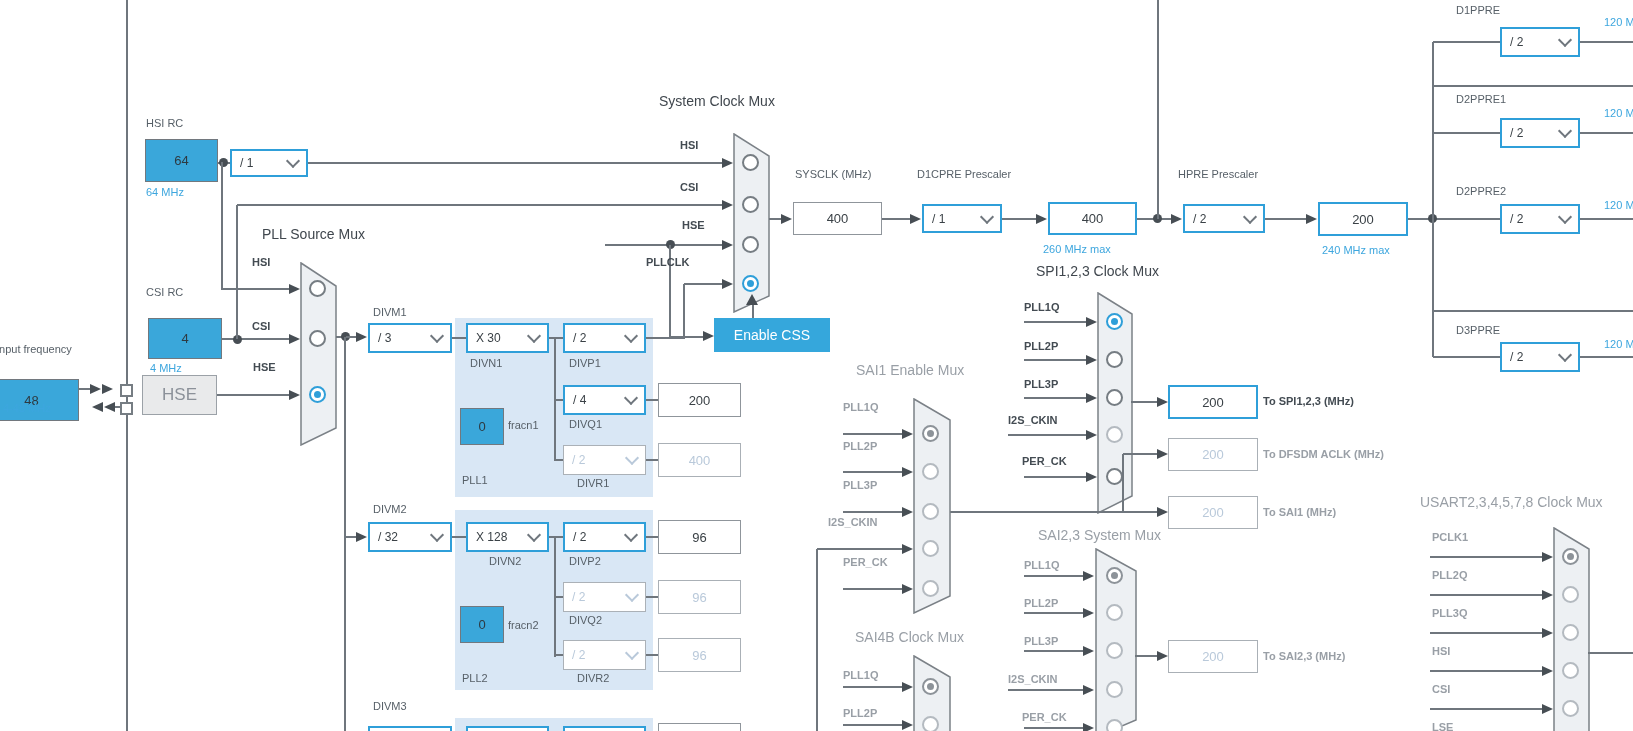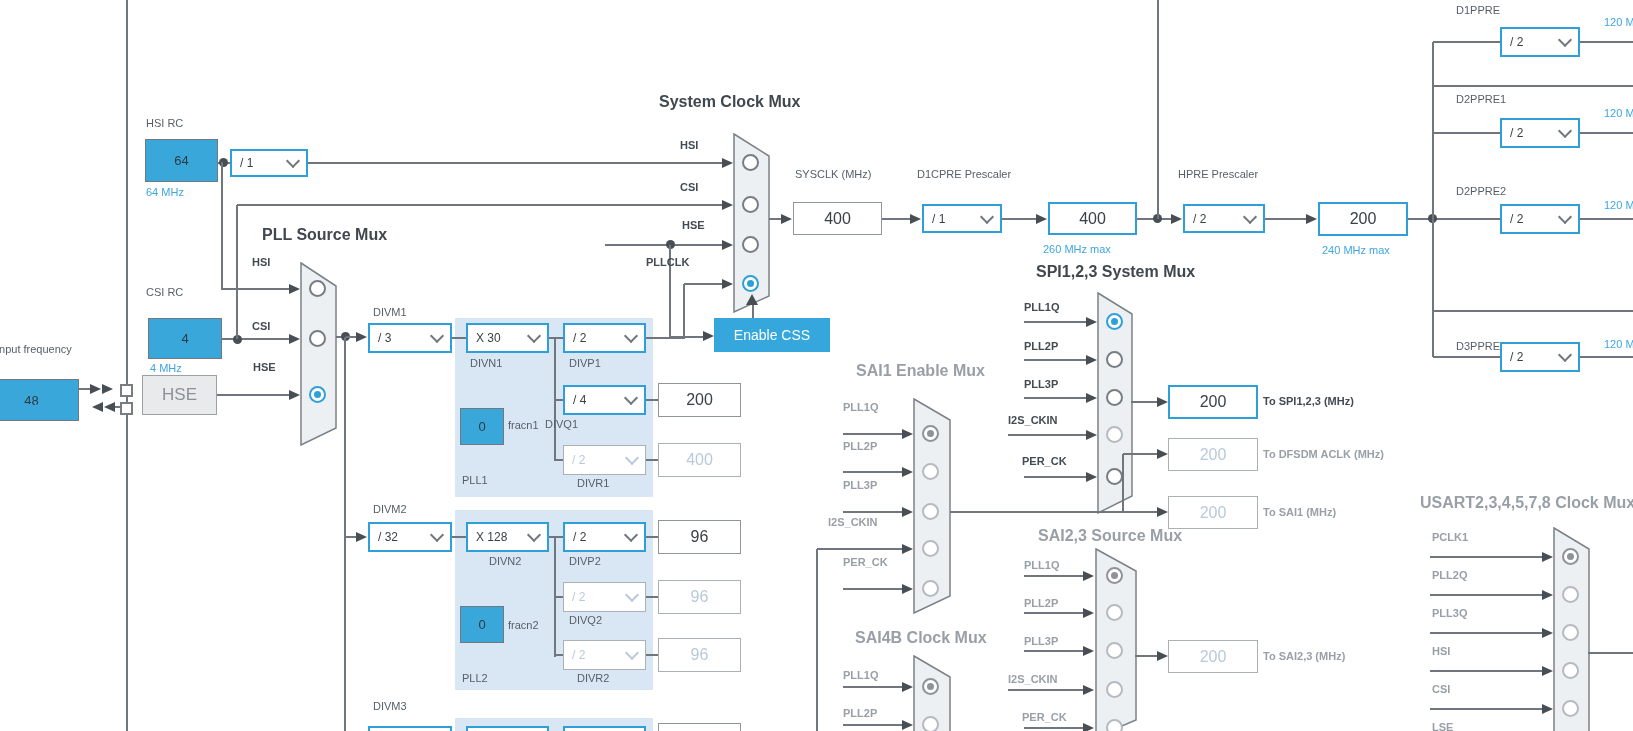--- a/index.html
+++ b/index.html
@@ -11,7 +11,7 @@
   .bl{position:absolute;font-size:11px;font-weight:bold;color:#434b52;white-space:nowrap}
   .gb{position:absolute;font-size:11px;font-weight:bold;color:#999fa6;white-space:nowrap}
   .bt{position:absolute;font-size:11px;color:#3da6de;white-space:nowrap}
-  .title{position:absolute;font-size:16px;font-weight:bold;color:#40474e;white-space:nowrap}
+  .title{position:absolute;font-size:14px;font-weight:normal;color:#40474e;white-space:nowrap}
   .title.dis{color:#999fa6}
   .box{position:absolute;background:#fff;border:1px solid #8f959b;display:flex;align-items:center;
        justify-content:center;font-size:16px;color:#3a4146;box-sizing:border-box}

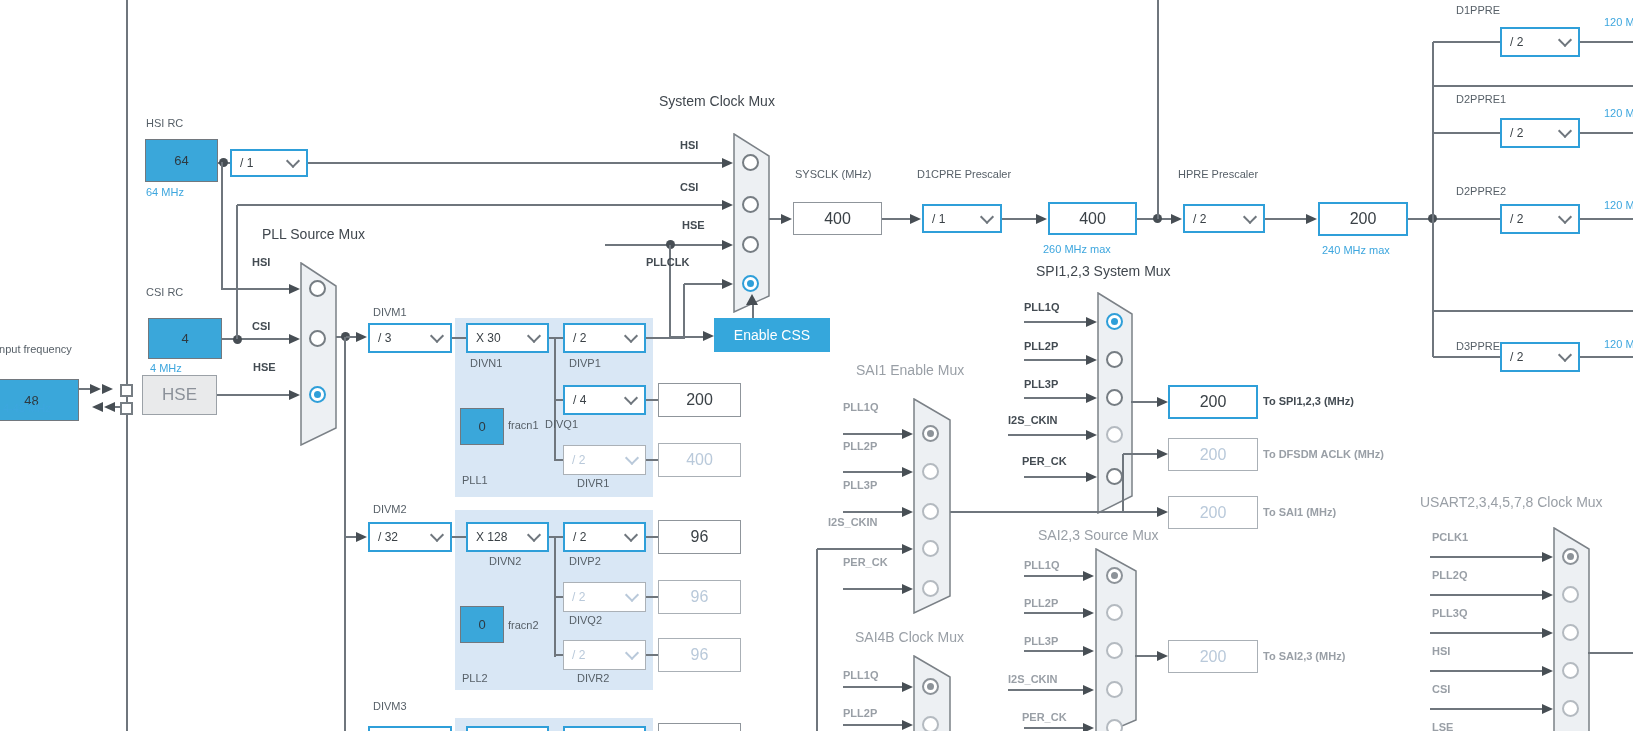--- a/index.html
+++ b/index.html
@@ -14,7 +14,7 @@
   .title{position:absolute;font-size:14px;font-weight:normal;color:#40474e;white-space:nowrap}
   .title.dis{color:#999fa6}
   .box{position:absolute;background:#fff;border:1px solid #8f959b;display:flex;align-items:center;
-       justify-content:center;font-size:16px;color:#3a4146;box-sizing:border-box}
+       justify-content:center;font-size:13px;color:#3a4146;box-sizing:border-box}
   .box.bb{border:2px solid #2f9fd9}
   .box.pale{border:1px solid #aab0b6;color:#b9c9da}
   .bluebox{position:absolute;background:#3aa7da;border:1px solid #72787e;display:flex;align-items:center;

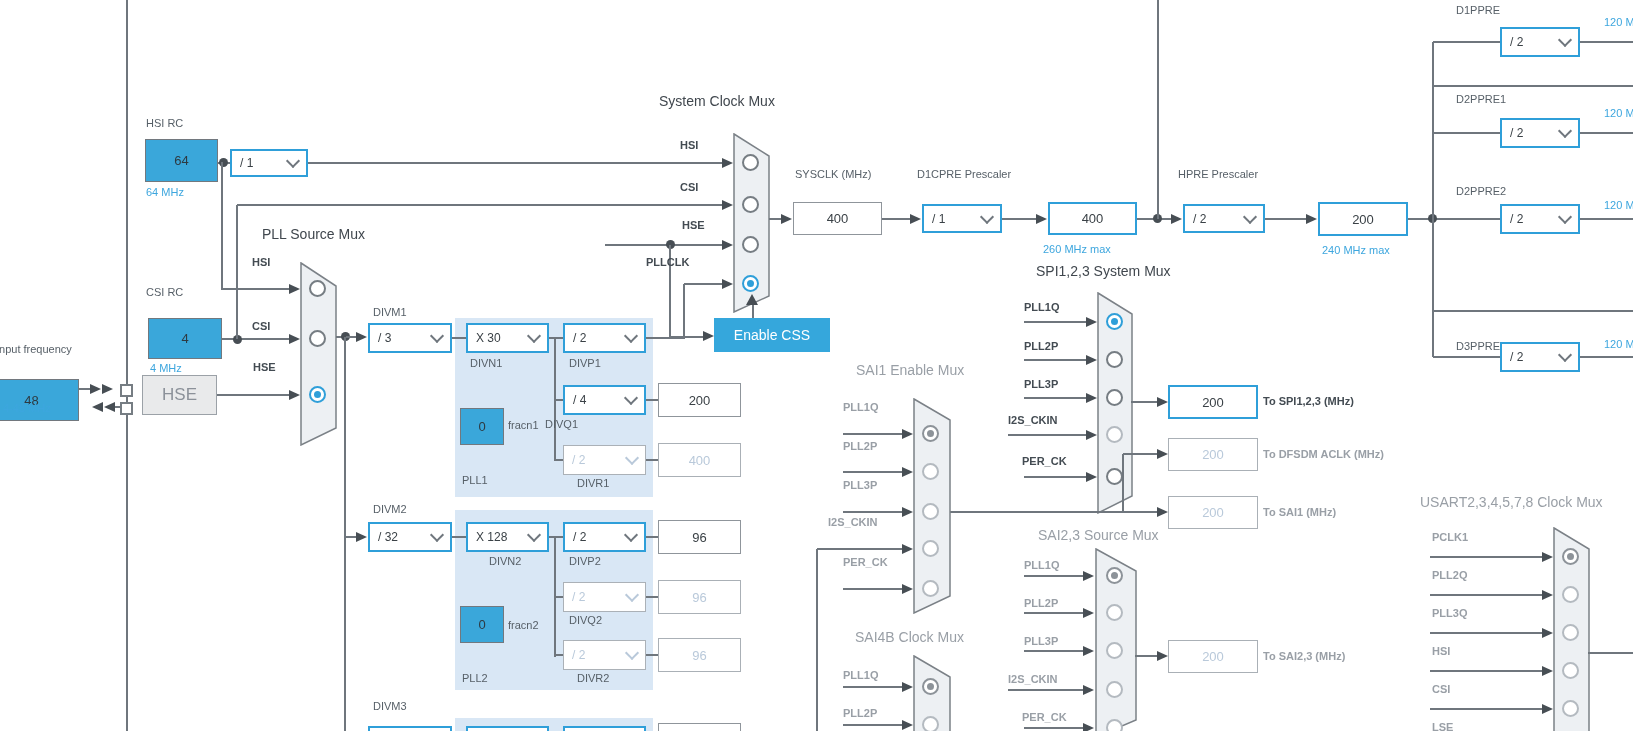--- a/index.html
+++ b/index.html
@@ -298,7 +298,7 @@
   <div class="hl" style="left:1580px;top:356px;width:53px"></div>
   <div class="bt" style="left:1604px;top:338px;width:90px;overflow:hidden">120 MHz max</div>
 
-  <div class="title" style="left:1036px;top:263px">SPI1,2,3 System Mux</div>
+  <div class="title" style="left:1036px;top:263px">SPI1,2,3 Clock Mux</div>
   <svg class="mux" style="left:1097px;top:292px" width="36" height="222">
       <polygon points="1,1 35,22 35,204 1,221"></polygon>
     </svg>

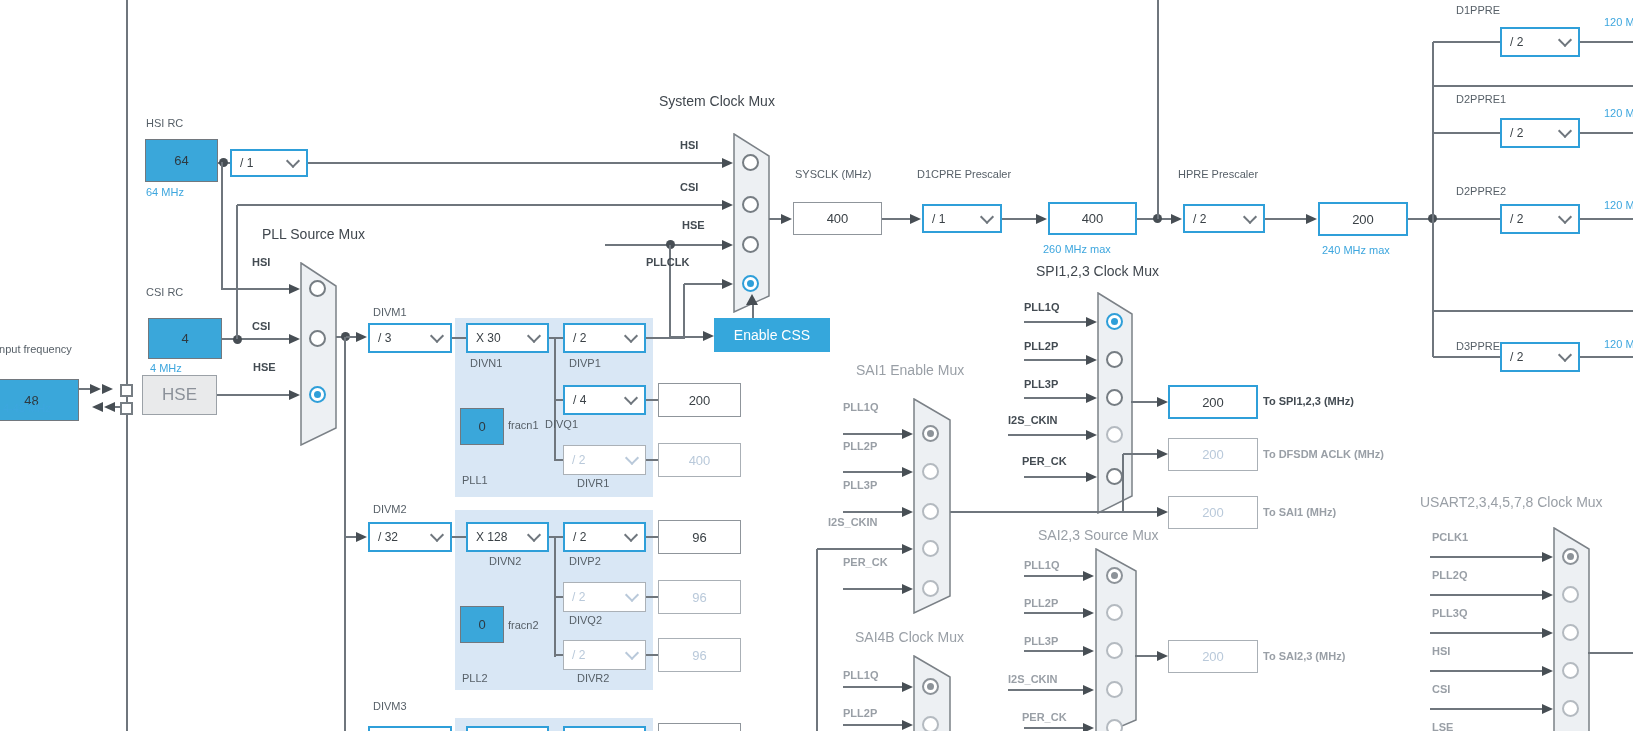--- a/index.html
+++ b/index.html
@@ -289,7 +289,7 @@
   <div class="bt" style="left:1604px;top:199px;width:90px;overflow:hidden">120 MHz max</div>
   <div class="hl" style="left:1433px;top:310px;width:200px"></div>
 
-  <div class="lbl" style="left:1456px;top:340px">D3PPRE</div>
+  <div class="lbl" style="left:1456px;top:324px">D3PPRE</div>
   <div class="hl" style="left:1433px;top:356px;width:67px"></div>
   <div class="dd" style="left:1500px;top:342px;width:80px;height:30px">
       <span>/ 2</span>

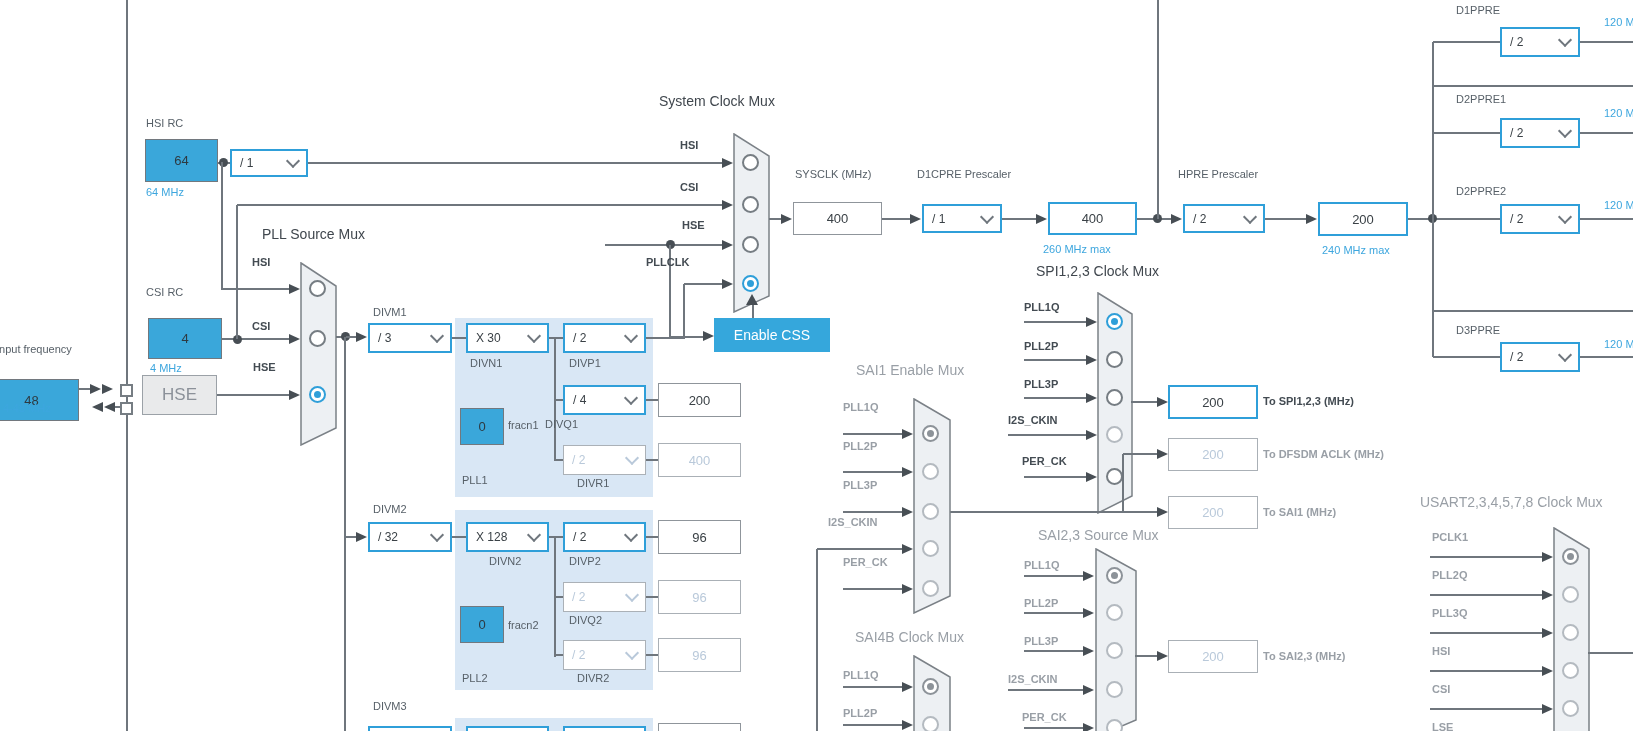--- a/index.html
+++ b/index.html
@@ -153,7 +153,7 @@
       <span>/ 4</span>
       <span class="chev"></span>
     </div>
-  <div class="lbl" style="left:545px;top:418px">DIVQ1</div>
+  <div class="lbl" style="left:569px;top:418px">DIVQ1</div>
   <div class="dd dis" style="left:563px;top:445px;width:83px;height:30px">
       <span>/ 2</span>
       <span class="chev"></span>

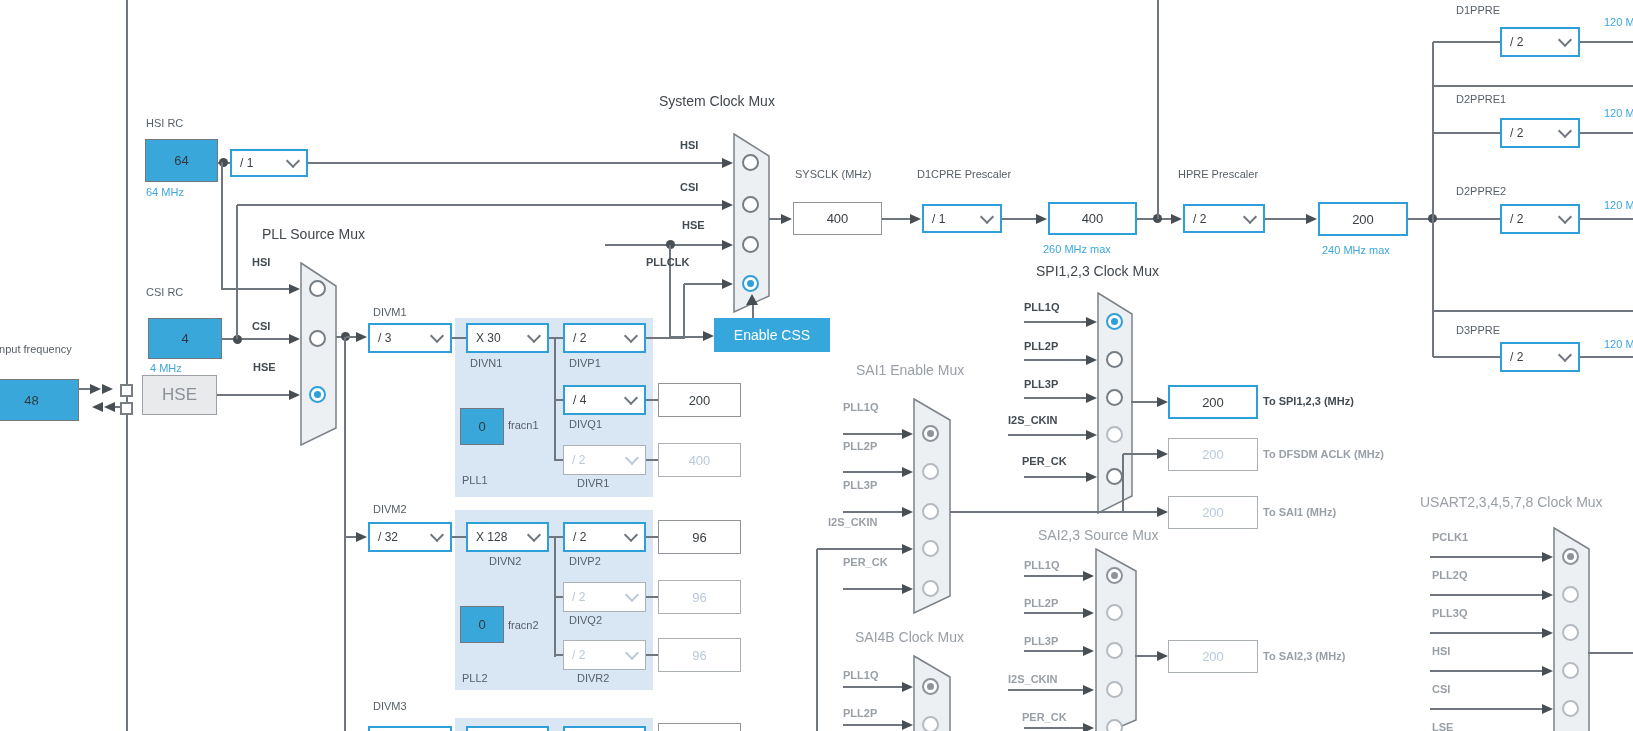--- a/index.html
+++ b/index.html
@@ -363,7 +363,7 @@
   <div class="radio dim" style="left:922px;top:540px"></div>
   <div class="radio dim" style="left:922px;top:580px"></div>
 
-  <div class="title dis" style="left:1038px;top:527px">SAI2,3 Source Mux</div>
+  <div class="title dis" style="left:1038px;top:527px">SAI2,3 System Mux</div>
   <svg class="mux" style="left:1095px;top:548px" width="42" height="190">
       <polygon points="1,1 41,23 41,172 1,189"></polygon>
     </svg>

